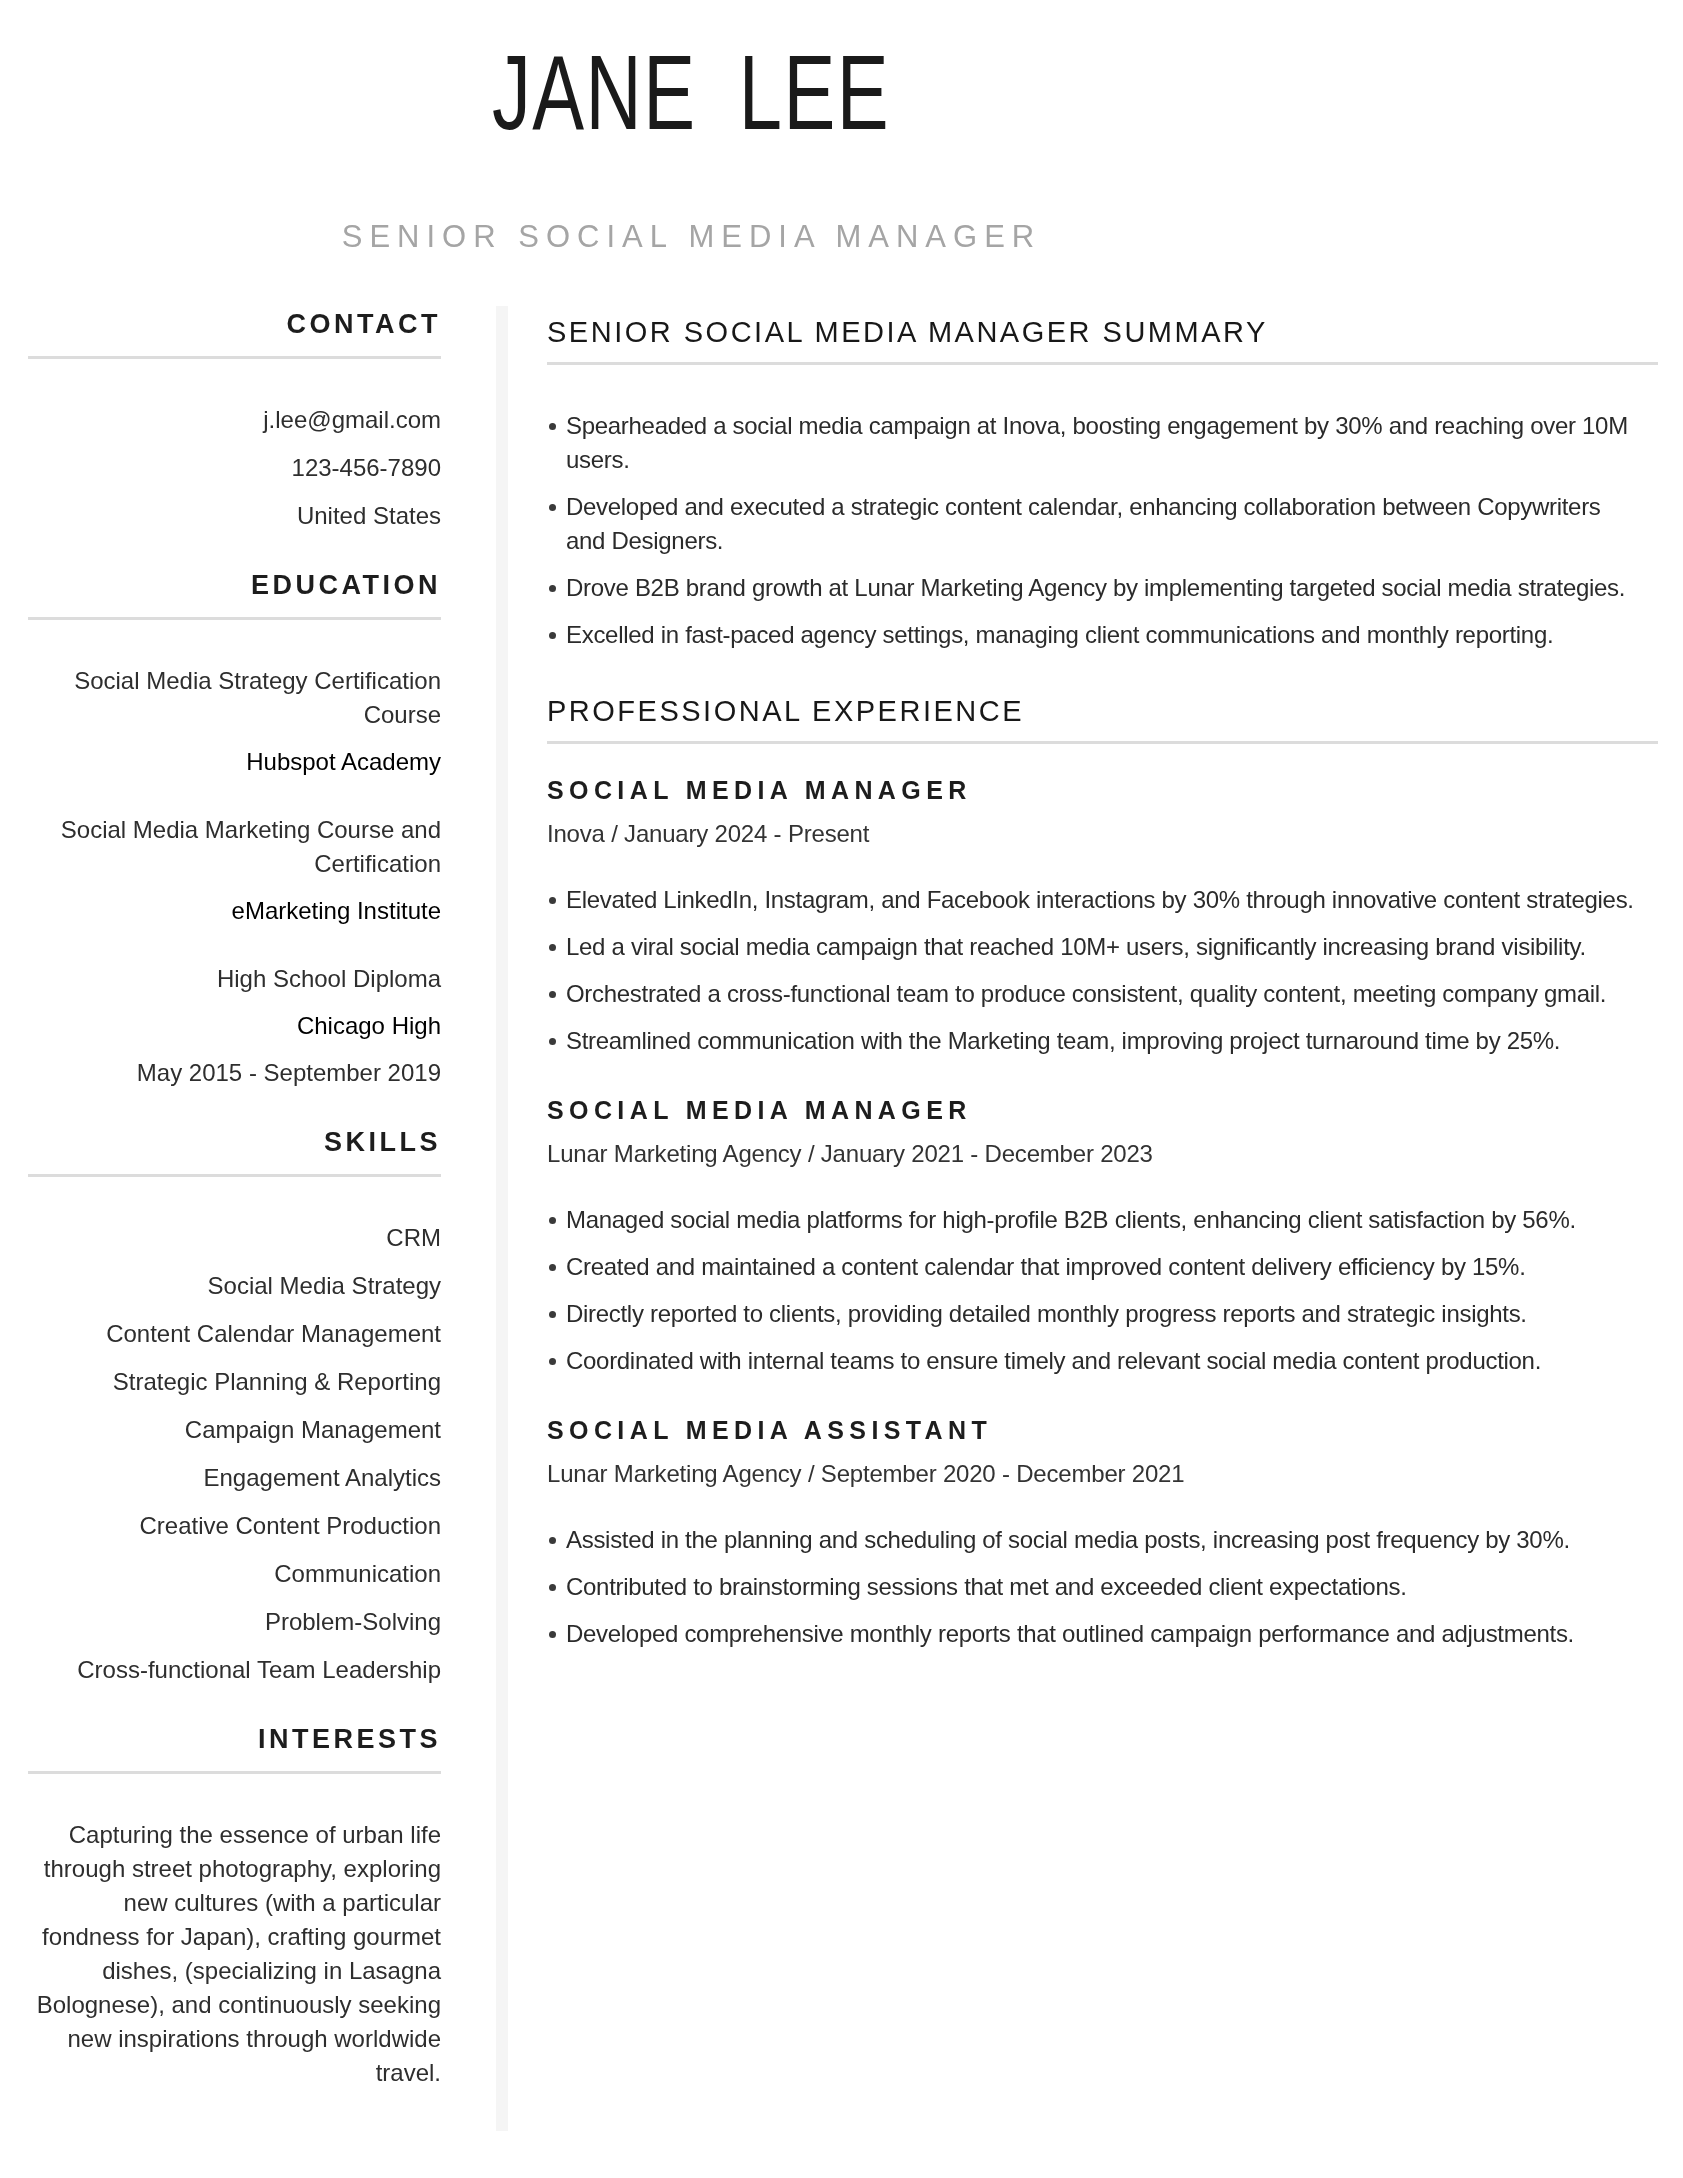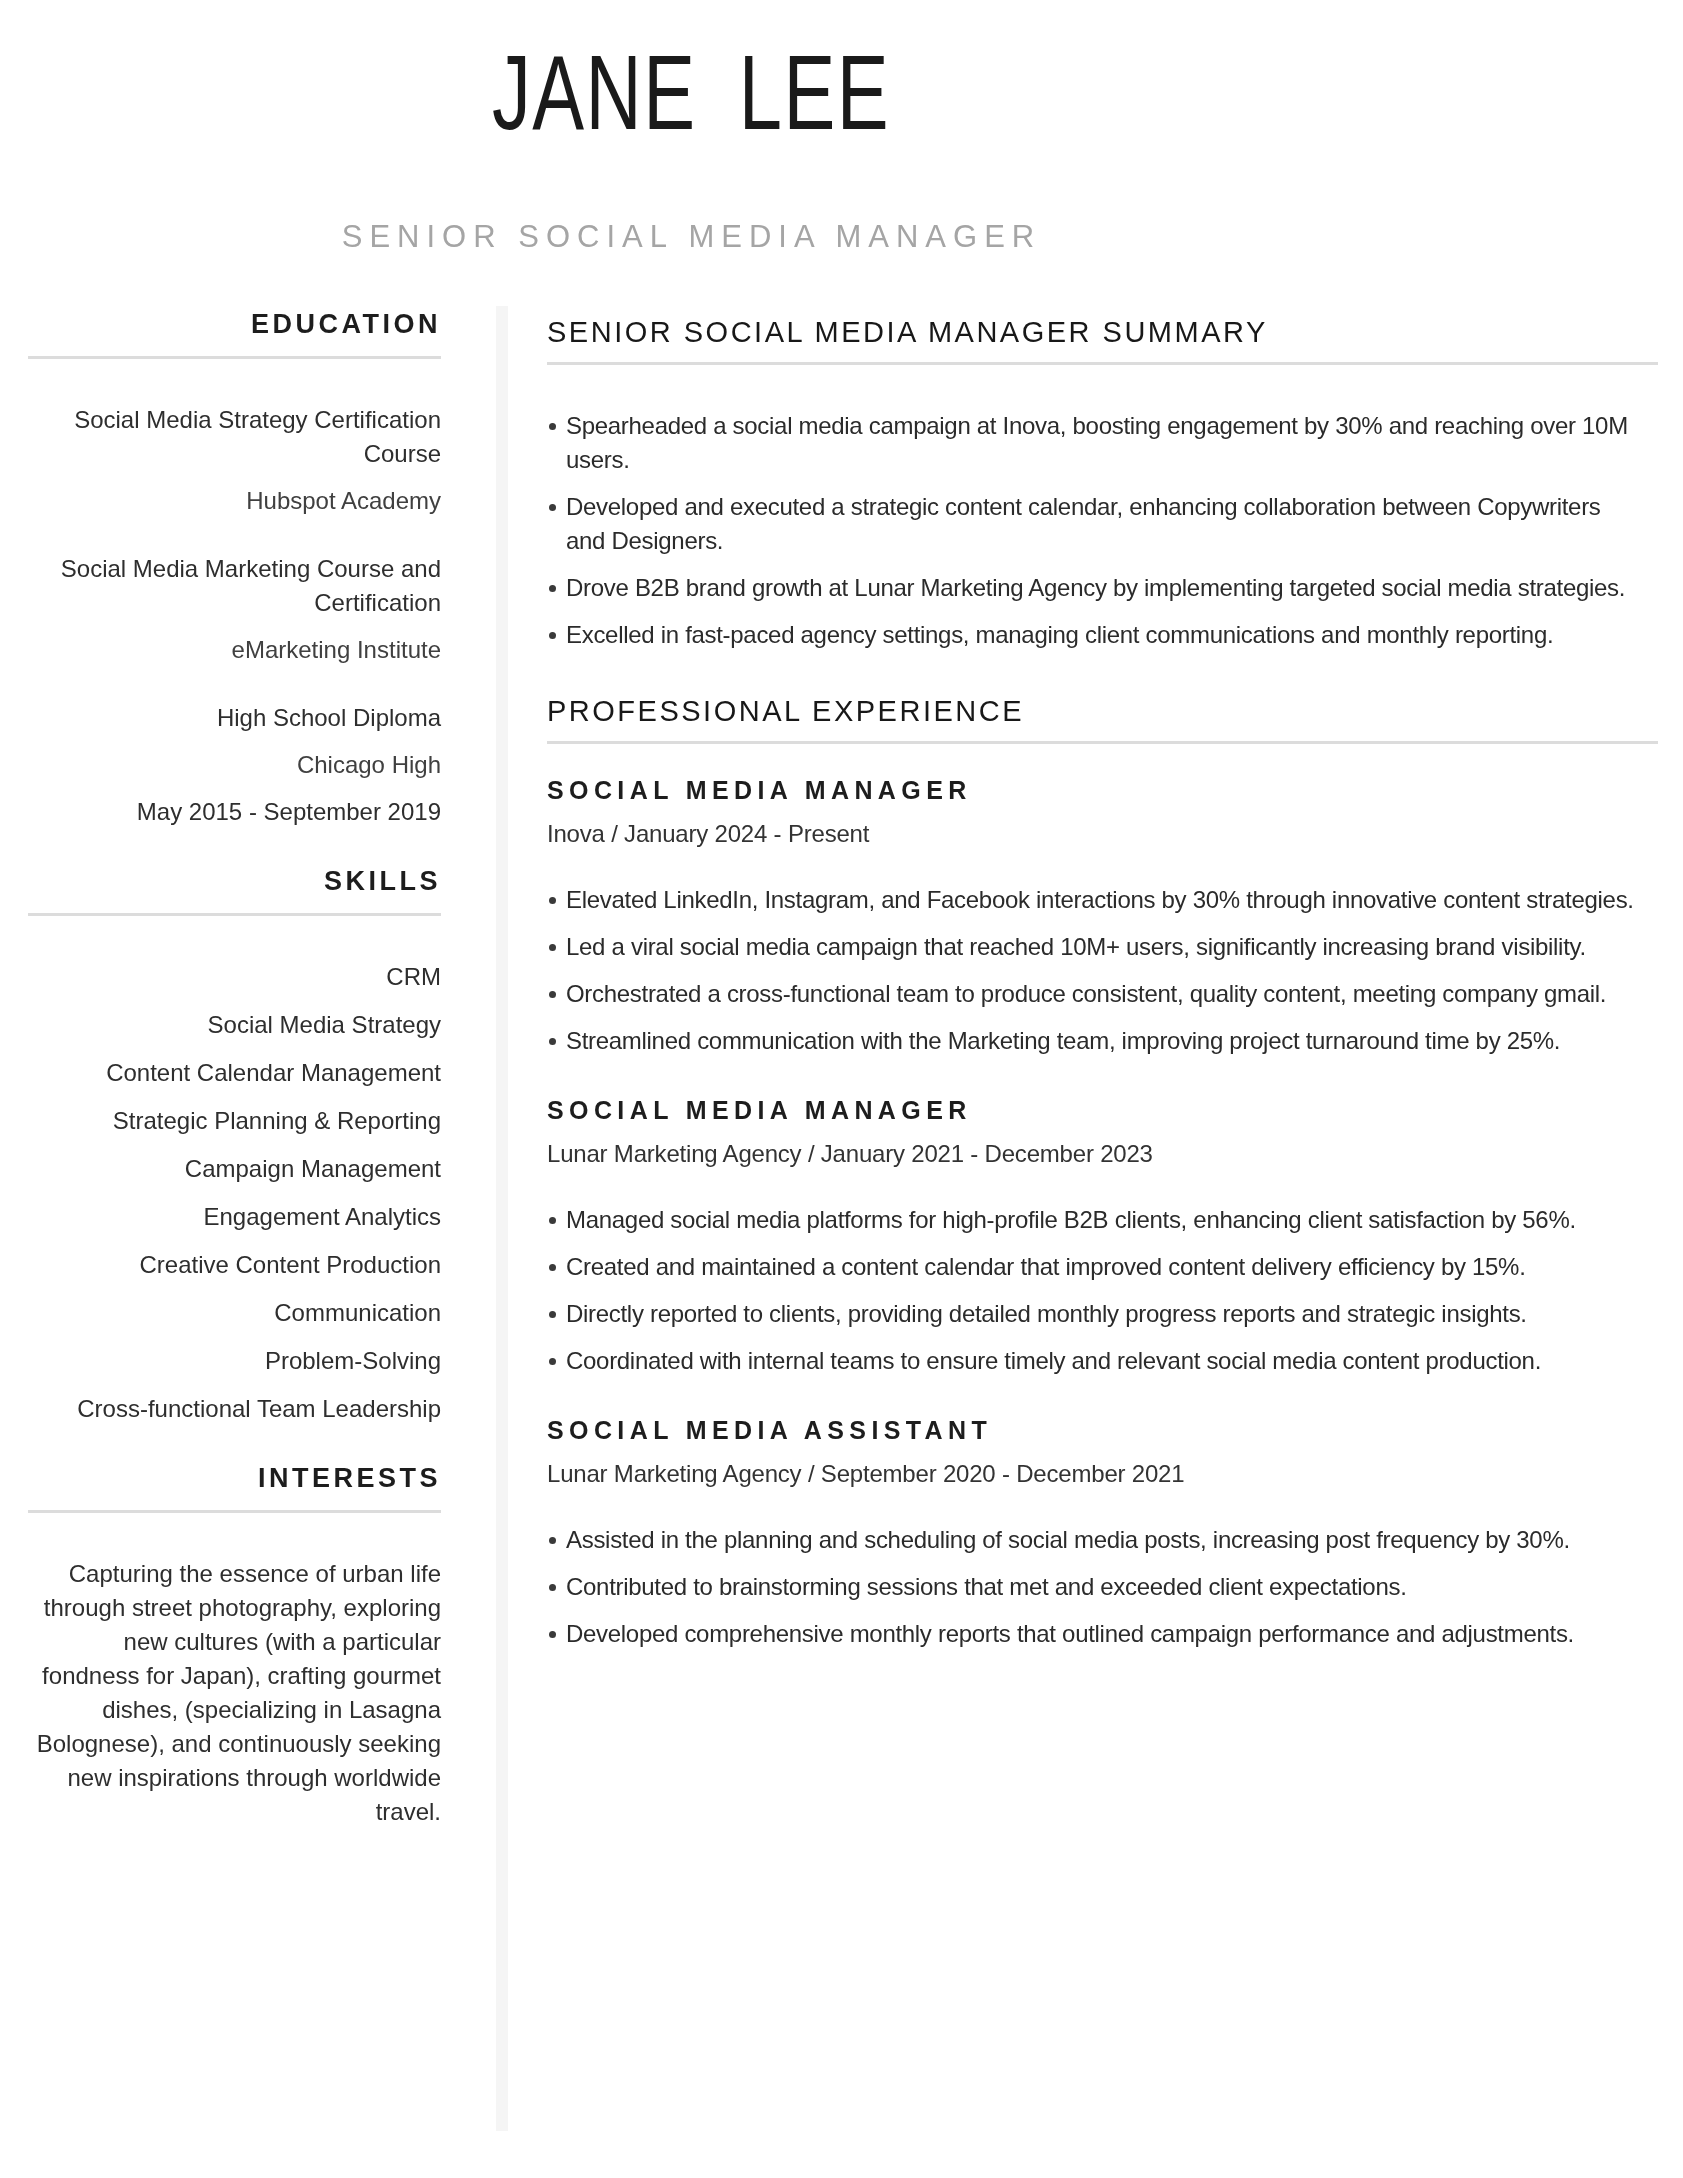--- a/index.html
+++ b/index.html
@@ -69,6 +69,15 @@
 
   <aside class="sidebar">
 
+    <section class="side-section">
+      <h2 class="side-heading">CONTACT</h2>
+      <hr class="rule">
+      <div class="section-body">
+        <div class="side-item">j.lee@gmail.com</div>
+        <div class="side-item">123-456-7890</div>
+        <div class="side-item">United States</div>
+      </div>
+    </section>
 
     <section class="side-section">
       <h2 class="side-heading">EDUCATION</h2>

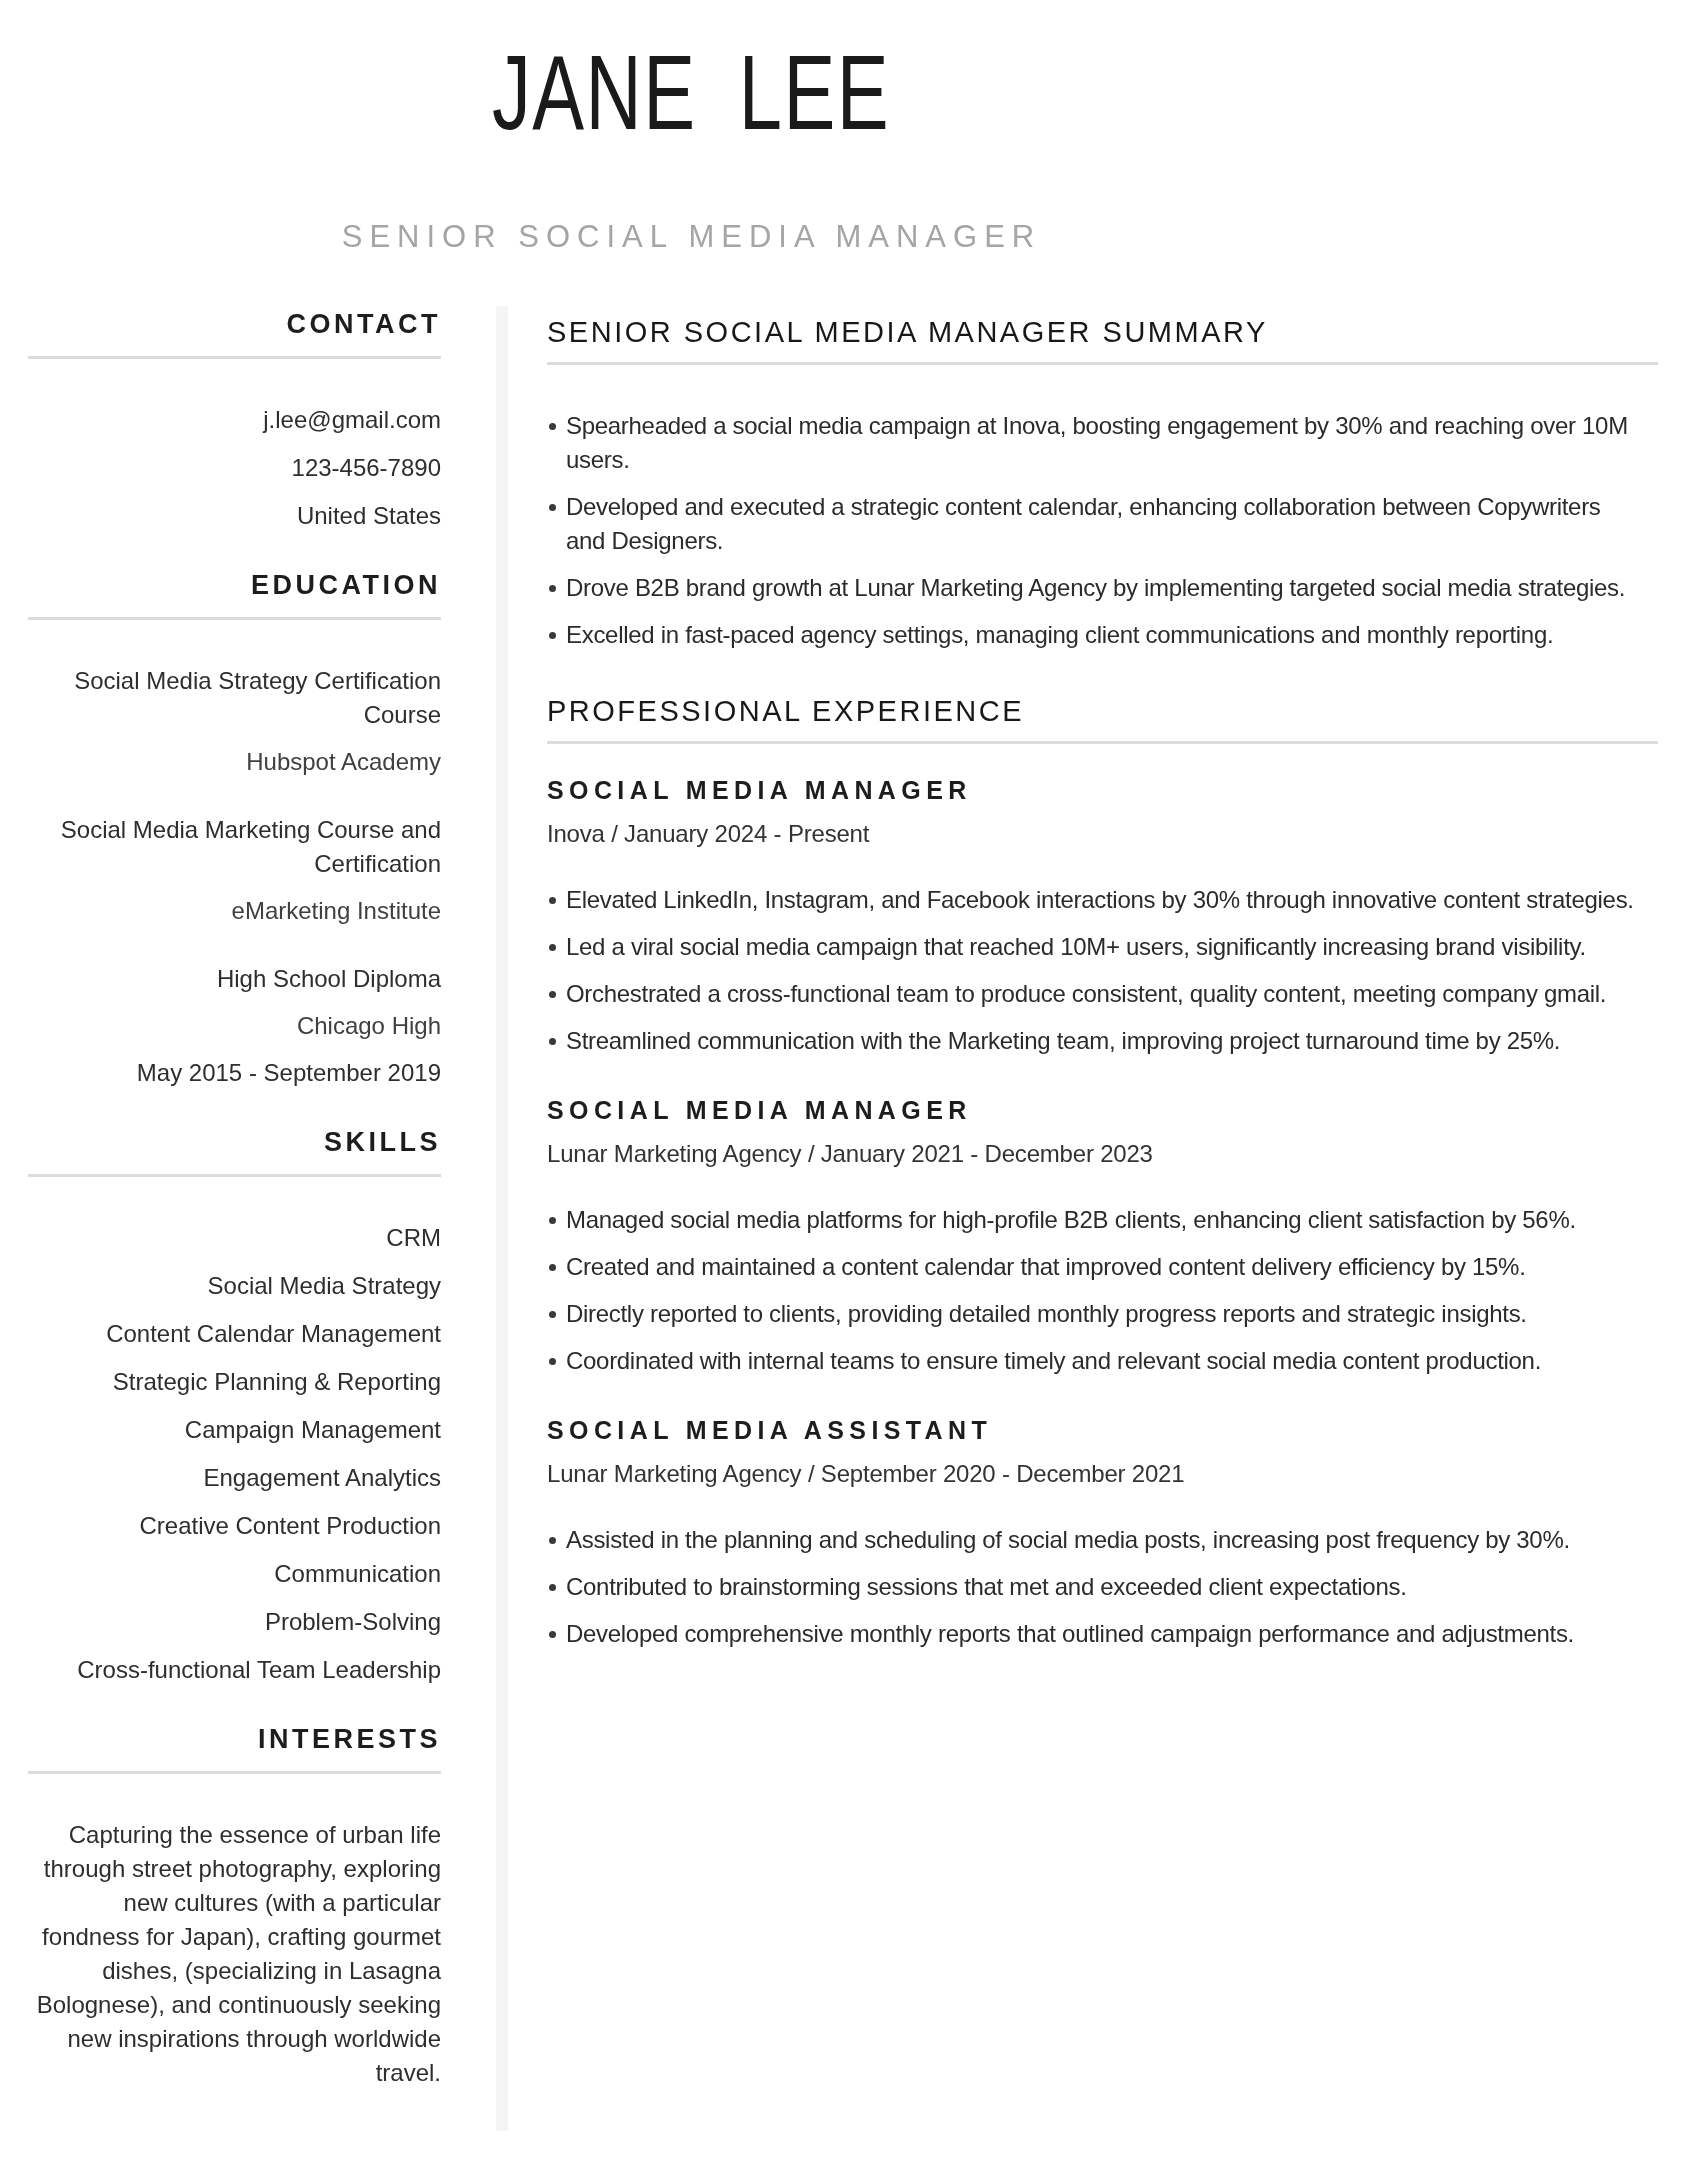--- a/index.html
+++ b/index.html
@@ -30,7 +30,7 @@
   .side-item{font-size:24px;line-height:34px;color:#2e2e2e;margin-bottom:14px;}
   .edu-group{margin-bottom:34px;}
   .edu-degree{font-size:24px;line-height:34px;color:#2e2e2e;}
-  .edu-school{font-size:24px;line-height:34px;color:#404040;margin-top:13px;}
+  .edu-school{font-size:24px;line-height:34px;color:#000000;margin-top:13px;}
   .edu-dates{font-size:24px;line-height:34px;color:#2e2e2e;margin-top:13px;}
   .interests-text{margin:0;font-size:24px;line-height:34px;color:#2e2e2e;}
   

